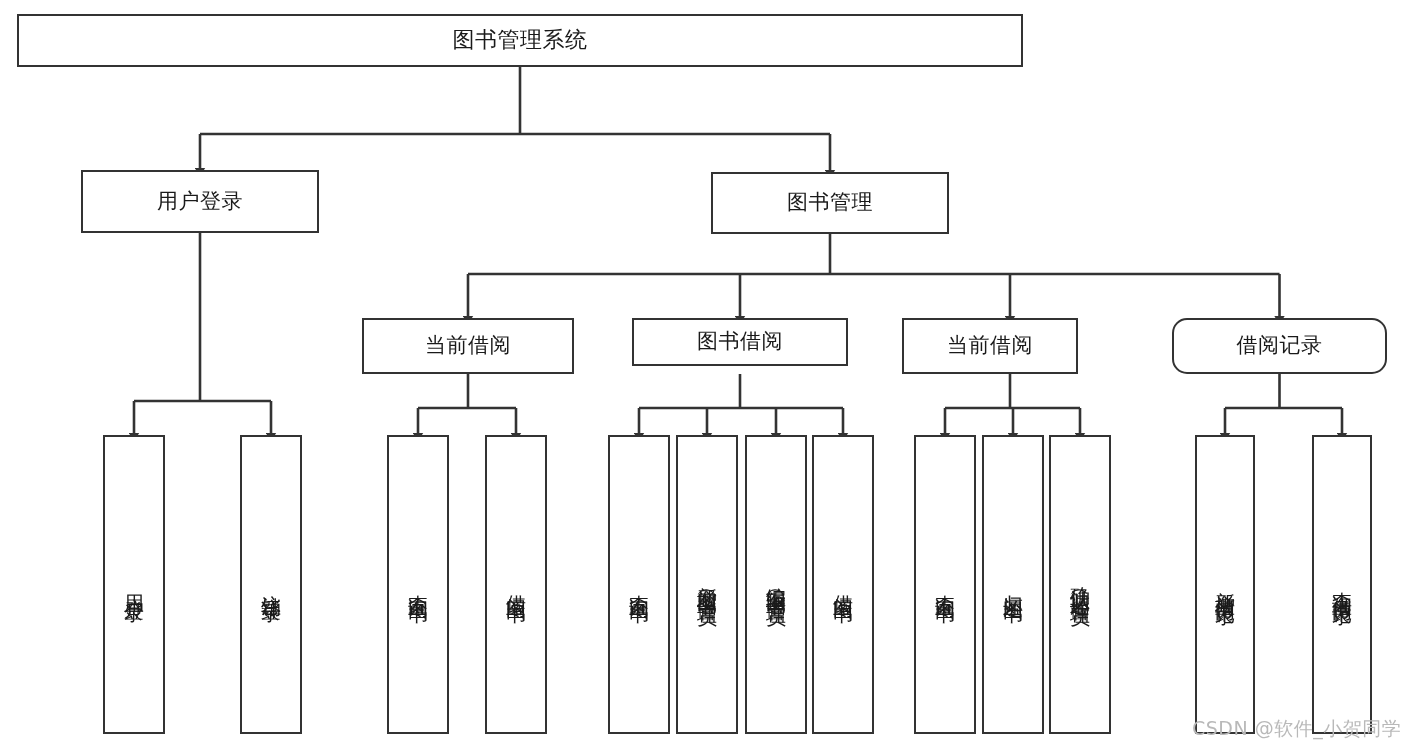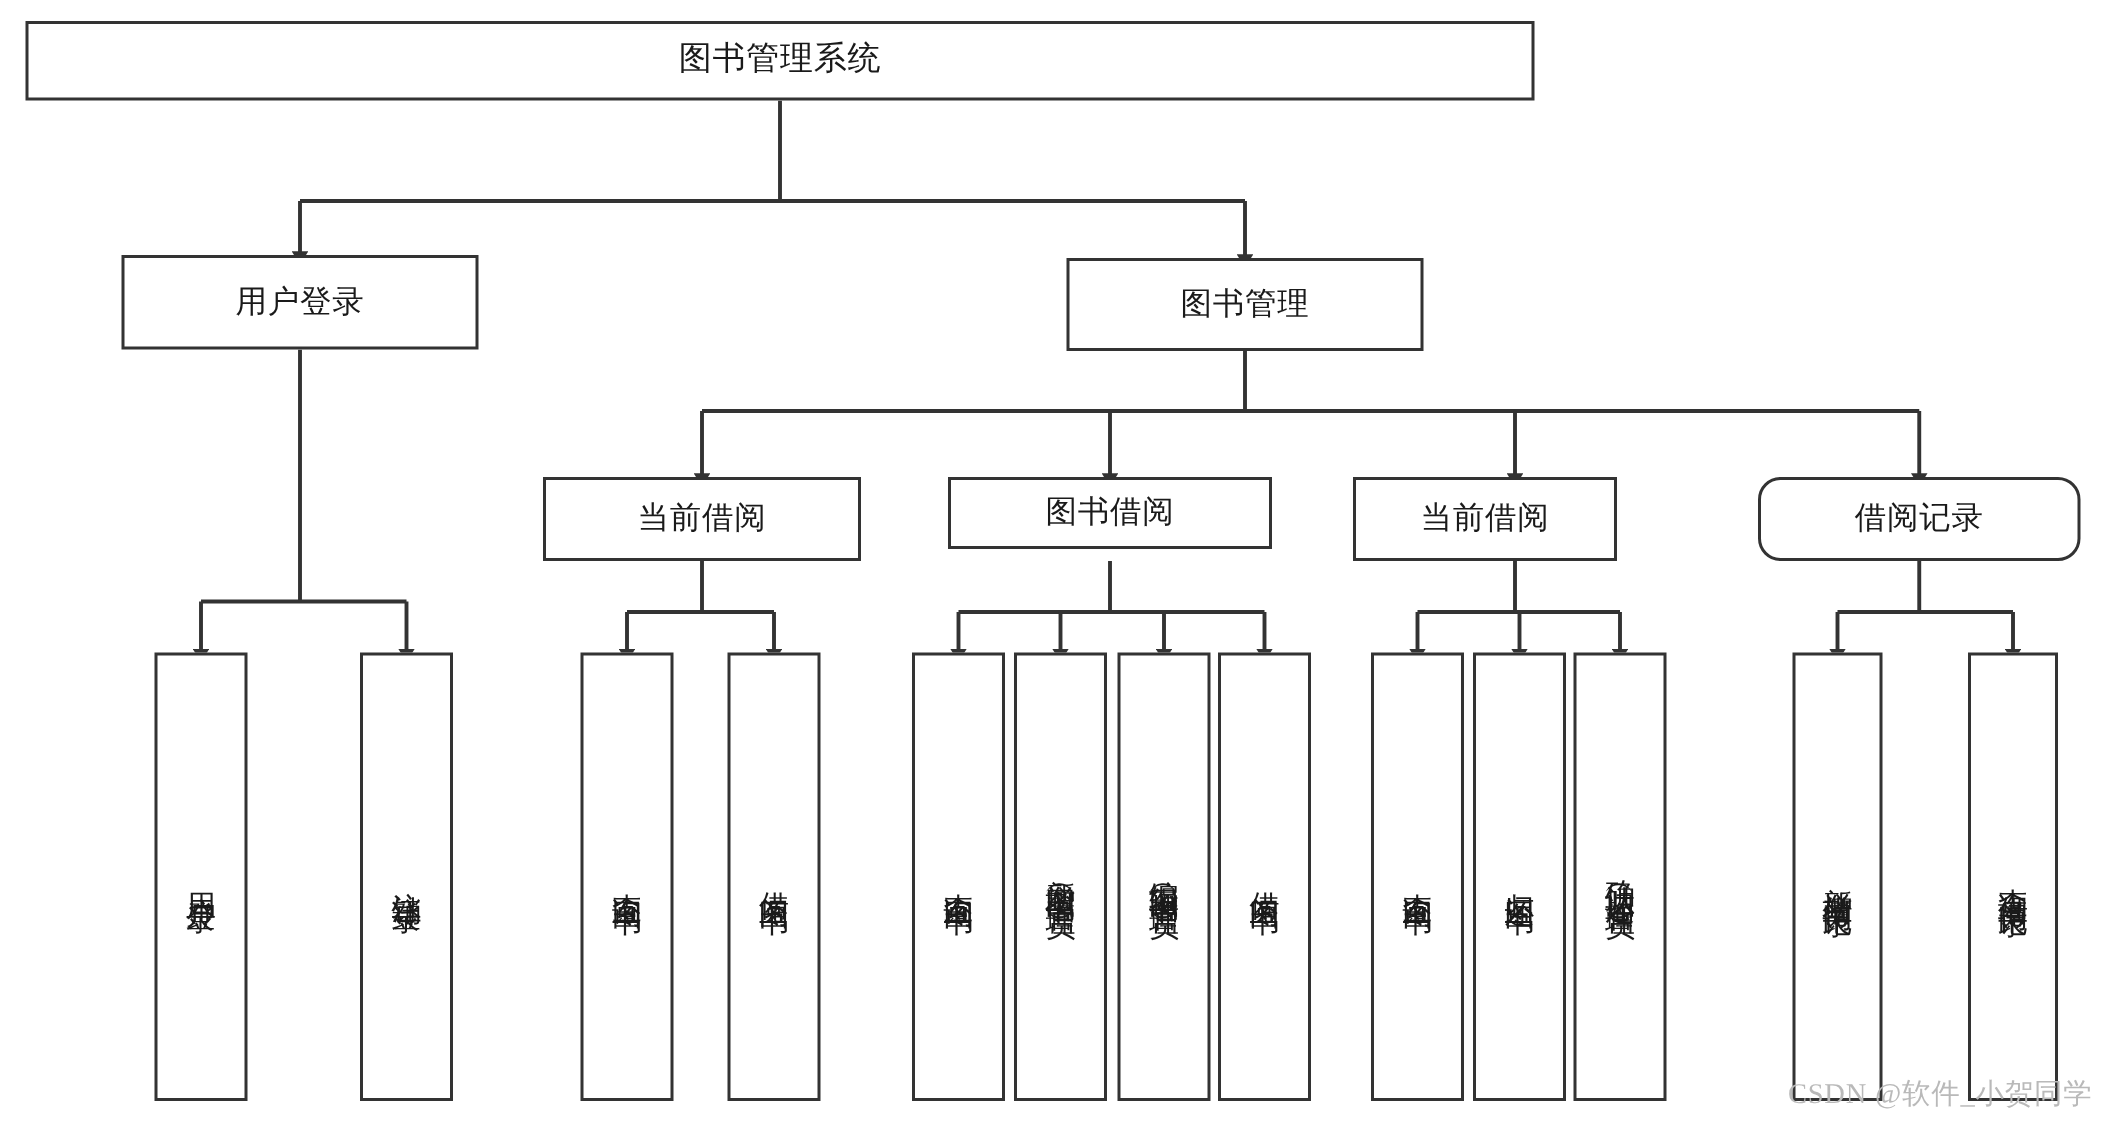--- a/index.html
+++ b/index.html
@@ -174,7 +174,7 @@
       </div>
     </div>
 
-  <div class="watermark" style="left: 1192px; top: 716px; color: rgb(185, 185, 185); font-family: Liberation Serif, serif;">CSDN @软件_小贺同学</div>
+  <div class="watermark" style="left: 1192px; top: 716px; color: rgb(185, 185, 185);">CSDN @软件_小贺同学</div>
 
 </div>
 

